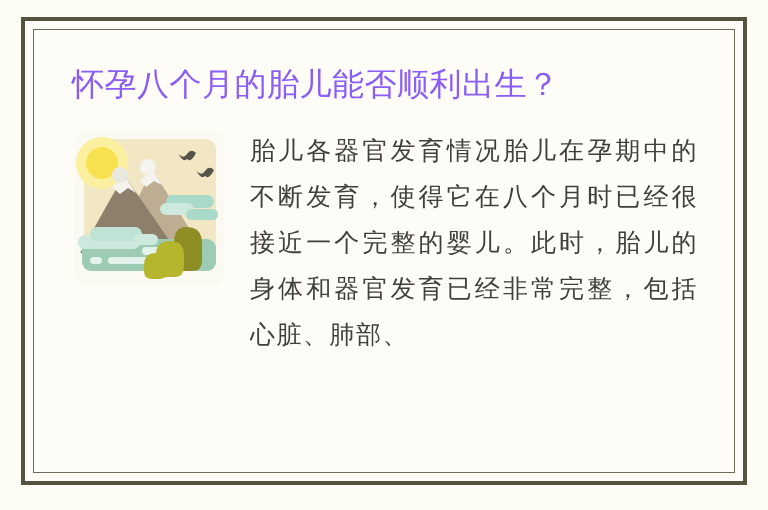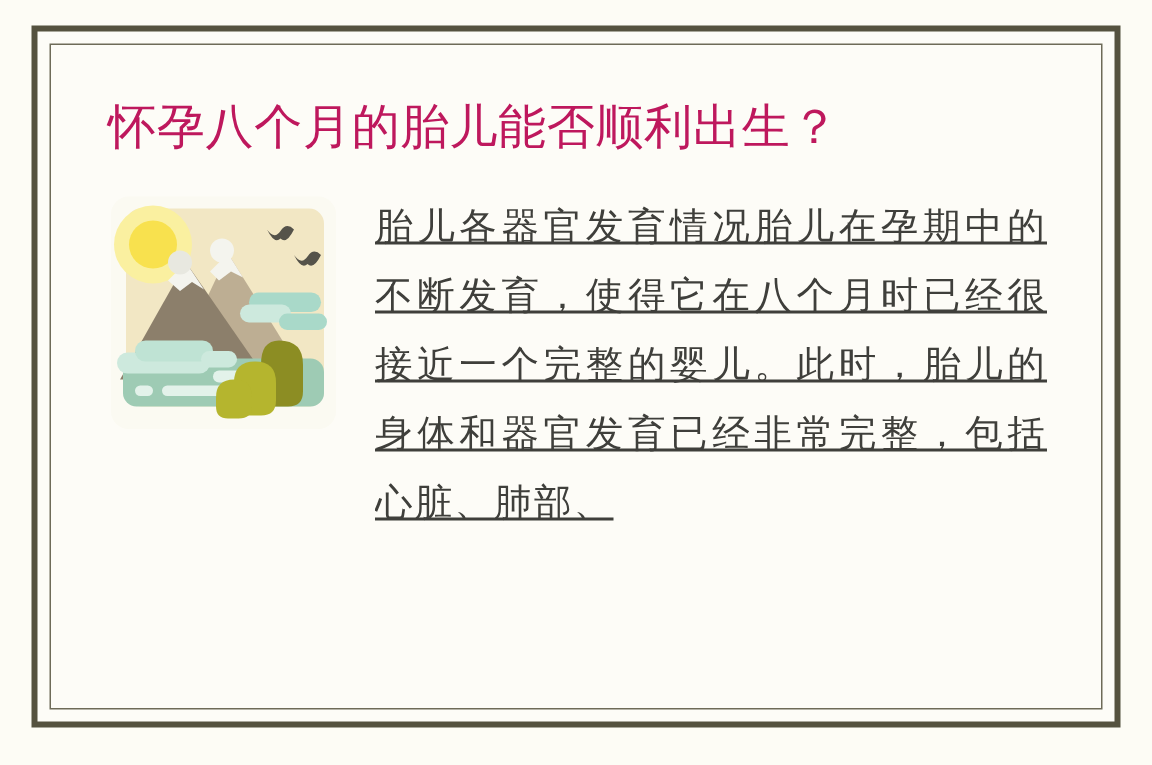--- a/index.html
+++ b/index.html
@@ -52,7 +52,7 @@
     font-size: 32px;
     line-height: 1.38;
     font-weight: 400;
-    color: #be185d;
+    color: #8b5cf6;
     letter-spacing: 0.5px;
     font-family: "Liberation Sans", "DejaVu Sans", sans-serif;
   }

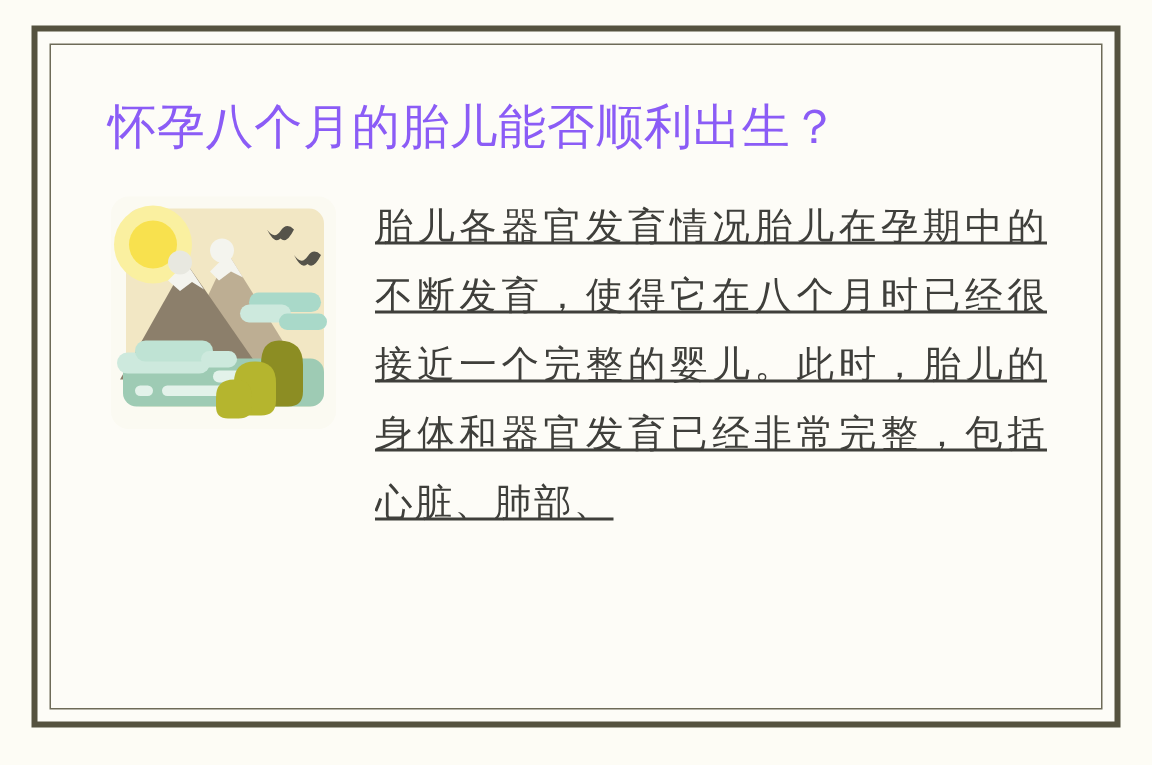--- a/index.html
+++ b/index.html
@@ -87,7 +87,6 @@
     font-family: "DejaVu Serif", "Liberation Serif", serif;
     max-height: 236px;
     overflow: hidden;
-    text-decoration: underline;
   }
 </style>
 </head>

